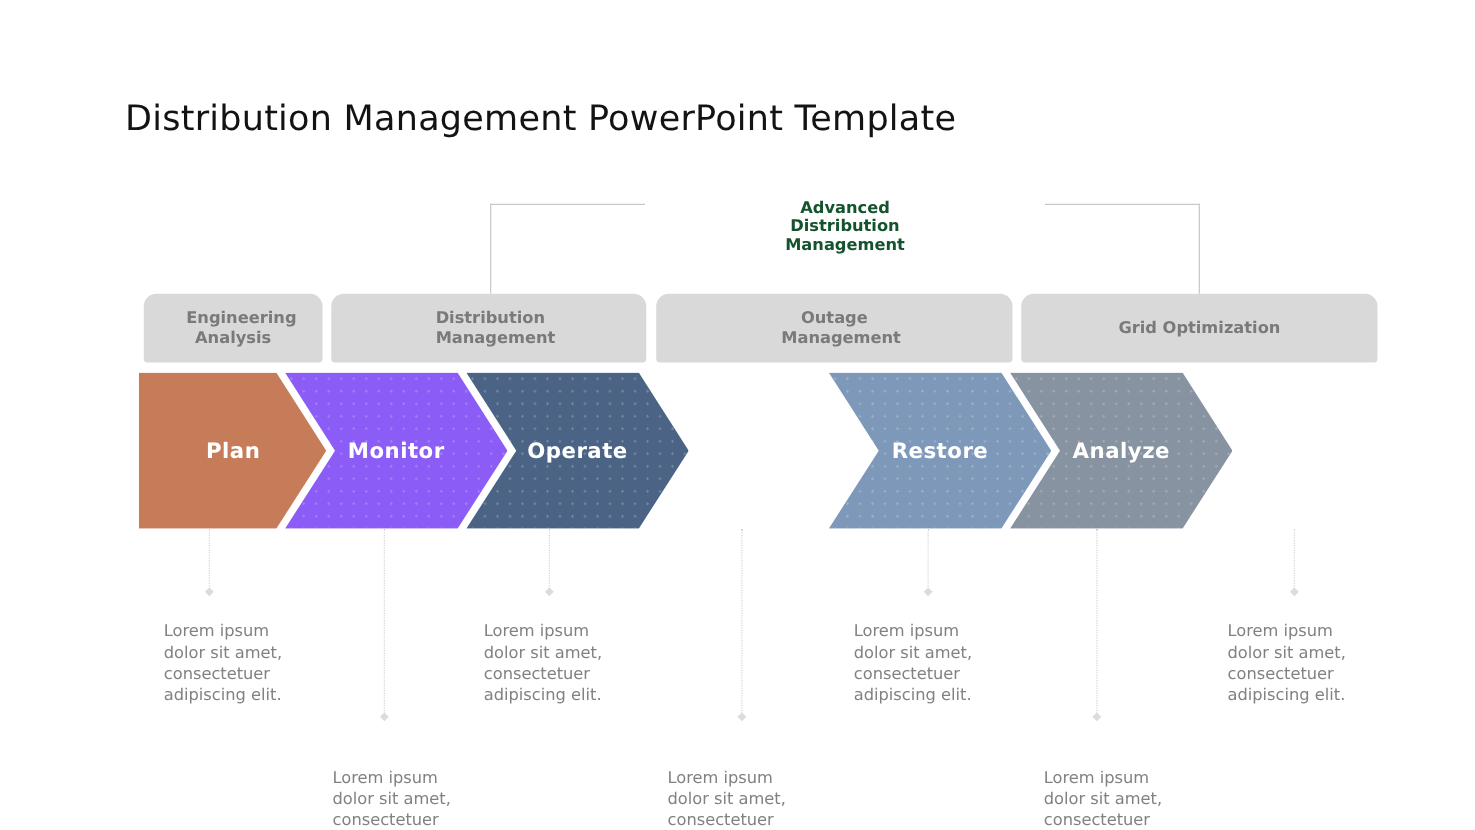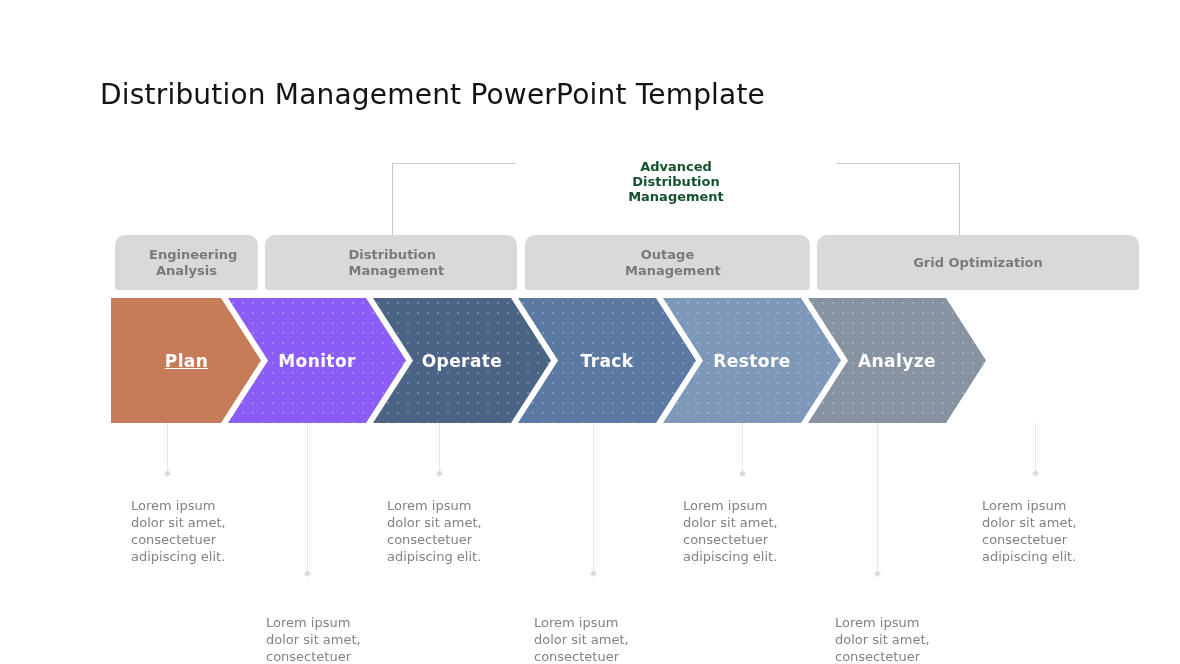--- a/index.html
+++ b/index.html
@@ -79,7 +79,7 @@
   .tab.t0 { left: 85px;  width: 143px; }
   .tab.t1 { left: 235px; width: 252px; }
   .tab.t2 { left: 495px; width: 285px; }
-  .tab.t3 { left: 787px; width: 322px; }
+  .tab.t3 { left: 787px; width: 285px; }
   .tab.t0 span { max-width: 105px; }
   .tab.t1 span { max-width: 115px; }
   .tab.t2 span { max-width: 115px; }

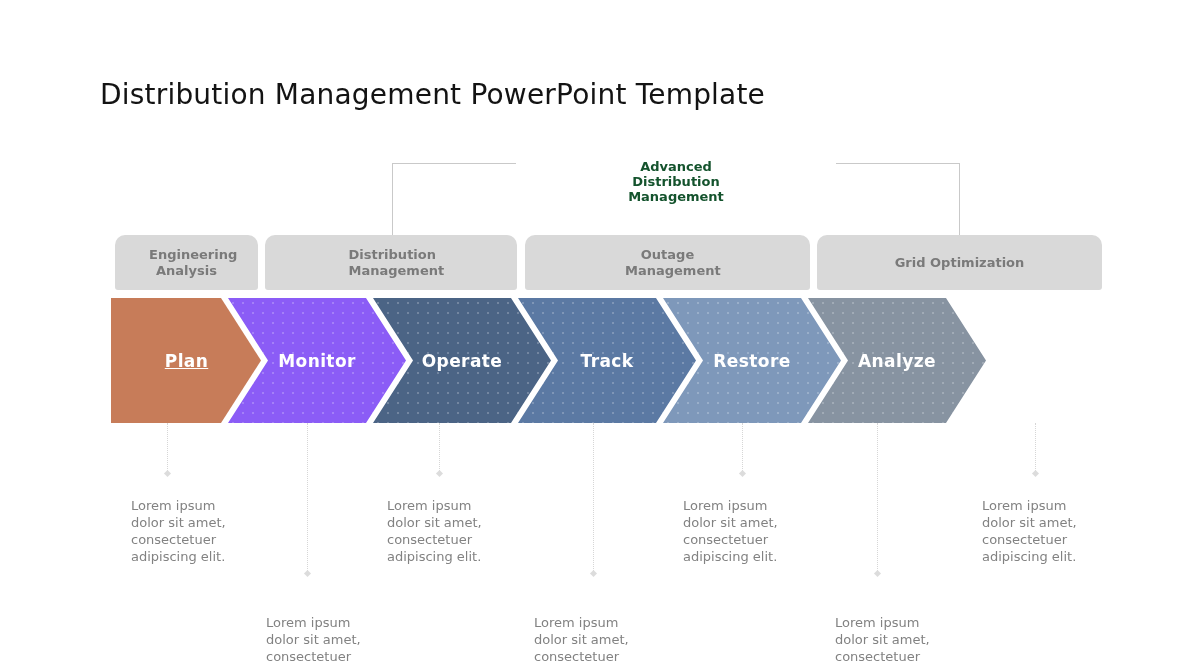--- a/index.html
+++ b/index.html
@@ -102,7 +102,6 @@
   .chev.first {
     clip-path: polygon(0 0, calc(100% - 40px) 0, 100% 50%, calc(100% - 40px) 100%, 0 100%);
     padding-right: 14px;
-    text-decoration: underline;
   }
   .chev:not(.first)::before {
     content: "";

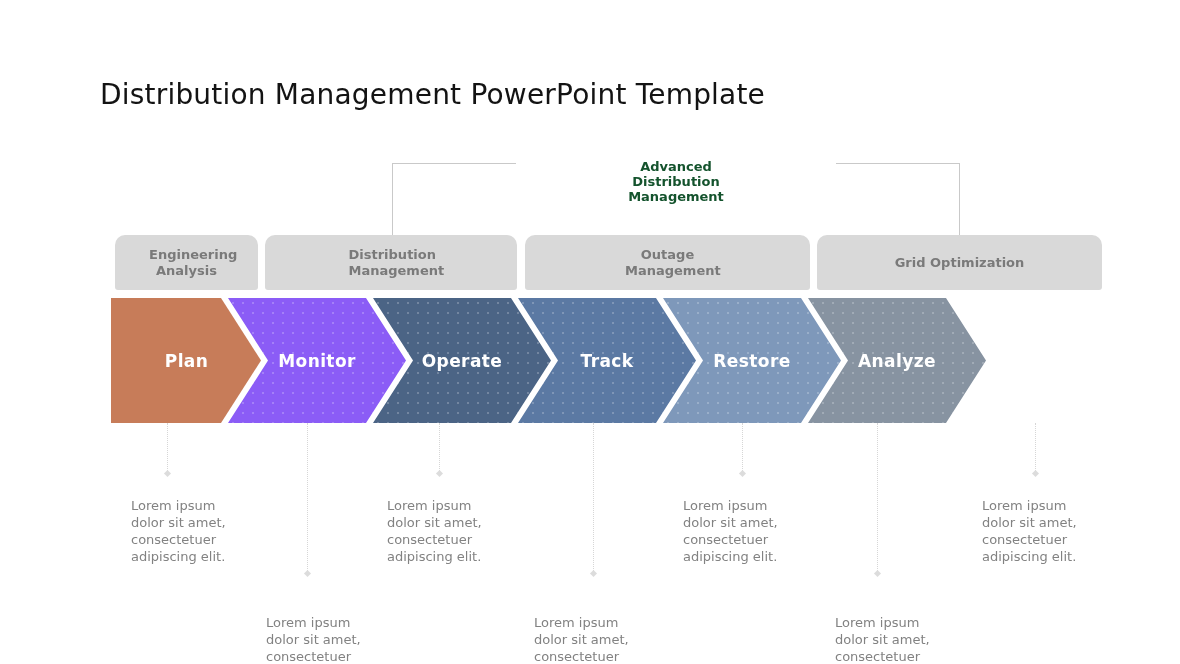--- a/index.html
+++ b/index.html
@@ -199,9 +199,6 @@
   <div class="chev c2" style="background-color: rgb(75, 100, 133);">
     <span>Operate</span>
   </div>
-  <div class="chev c3" style="background-color: rgb(91, 121, 163);">
-    <span>Track</span>
-  </div>
   <div class="chev c4" style="background-color: rgb(126, 152, 186);">
     <span>Restore</span>
   </div>

